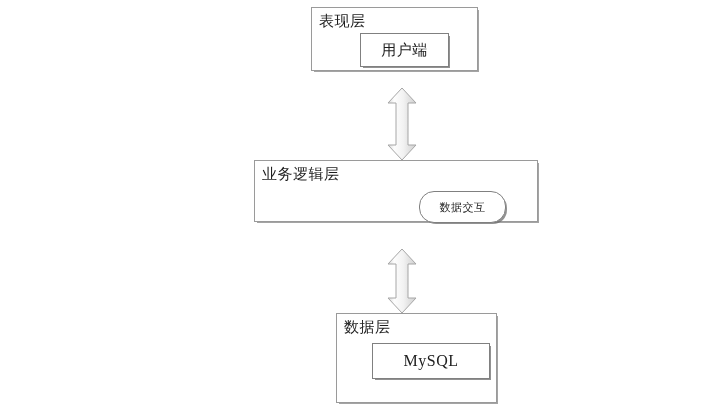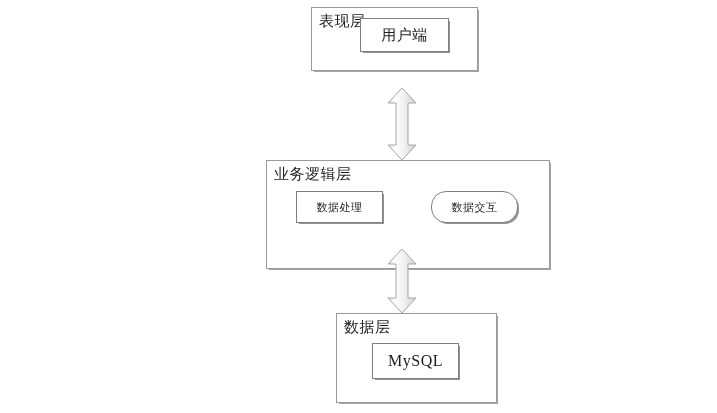--- a/index.html
+++ b/index.html
@@ -69,7 +69,7 @@
 
   <div class="layer-box" style="left:311px; top:7px; width:167px; height:64px;">
     <div class="layer-title">表现层</div>
-    <div class="comp-box comp-lg" style="left:48px; top:10px; width:89px; height:34px;">
+    <div class="comp-box comp-lg" style="left:48px; top:25px; width:89px; height:34px;">
       <span>用户端</span>
     </div>
   </div>

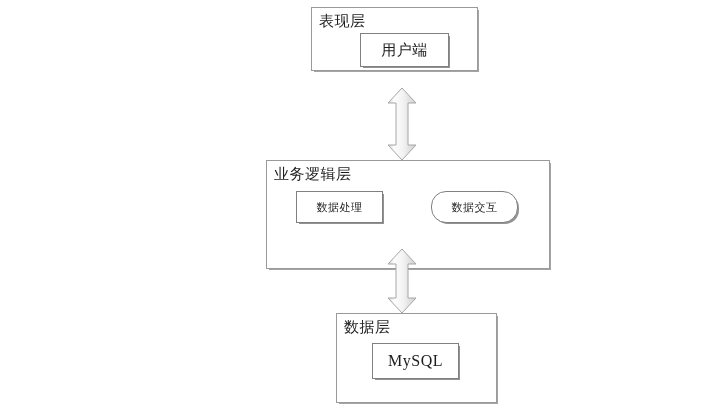--- a/index.html
+++ b/index.html
@@ -88,7 +88,7 @@
     </svg>
   </div>
 
-  <div class="layer-box" style="left:266px; top:160px; width:284px; height:109px;">
+  <div class="layer-box" style="left:254px; top:160px; width:284px; height:62px;">
     <div class="layer-title">业务逻辑层</div>
     <div class="comp-box comp-sm" style="left:29px; top:30px; width:87px; height:32px;">
       <span>数据处理</span>

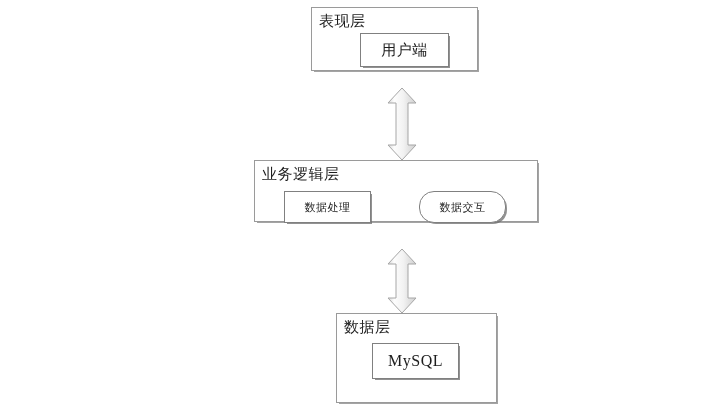--- a/index.html
+++ b/index.html
@@ -90,9 +90,6 @@
 
   <div class="layer-box" style="left:254px; top:160px; width:284px; height:62px;">
     <div class="layer-title">业务逻辑层</div>
-    <div class="comp-box comp-sm" style="left:29px; top:30px; width:87px; height:32px;">
-      <span>数据处理</span>
-    </div>
     <div class="comp-box comp-sm" style="left:164px; top:30px; width:87px; height:32px;border-radius:15px;">
       <span>数据交互</span>
     </div>

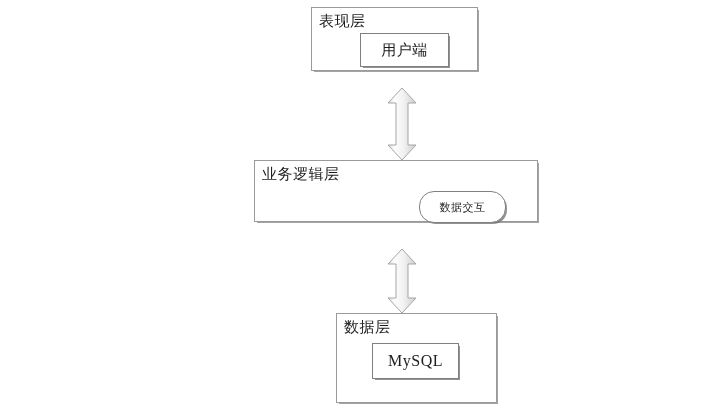--- a/index.html
+++ b/index.html
@@ -111,7 +111,7 @@
 
   <div class="layer-box" style="left:336px; top:313px; width:161px; height:90px;">
     <div class="layer-title">数据层</div>
-    <div class="comp-box comp-serif" style="left:35px; top:29px; width:87px; height:36px;">
+    <div class="comp-box comp-serif" style="left:35px; top:29px; width:118px; height:36px;">
       <span>MySQL</span>
     </div>
   </div>

